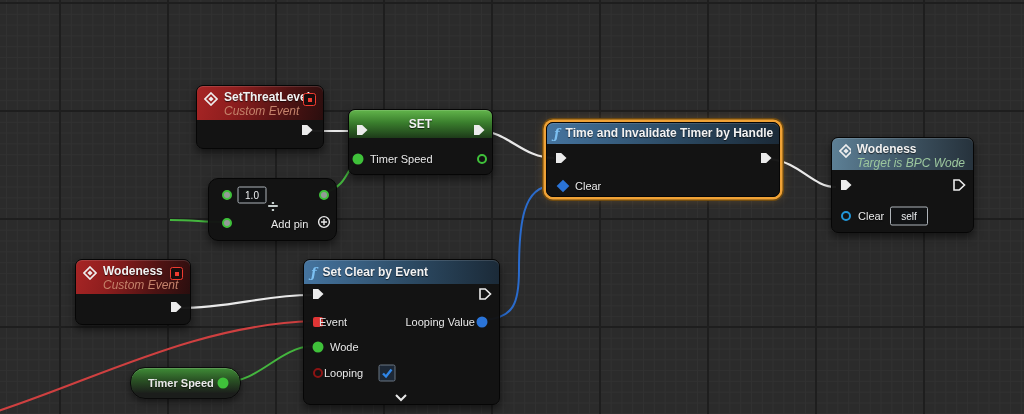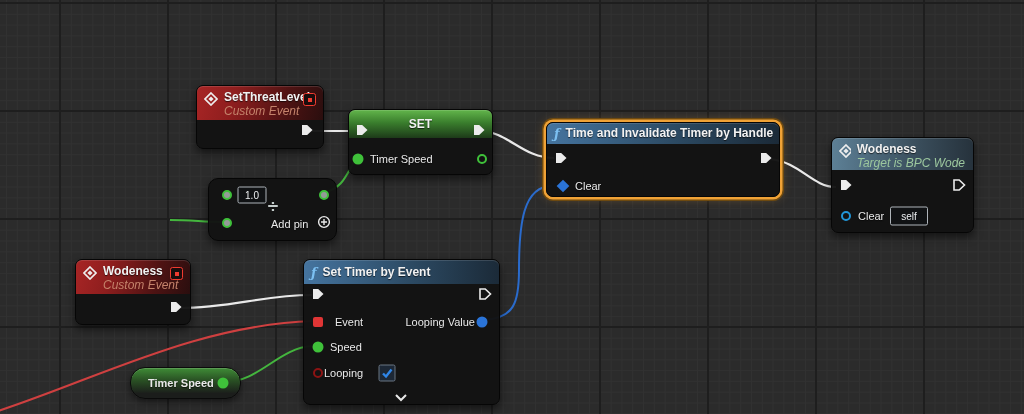--- a/index.html
+++ b/index.html
@@ -175,7 +175,7 @@
   <div class="node" style="left:303px;top:259px;width:195px;height:144px">
     <div class="hdr hdr-blue" style="height:24px">
       <span class="ficon">ƒ</span>
-      <div class="title">Set Timer by Event</div>
+      <div class="title">Set Clear by Event</div>
     </div>
     <span class="exec" style="left:14px;top:36px"><svg width="14" height="14">
           <path d="M2 2 h5.2 L12.5 7 L7.2 12 H2 Z" fill="#ebebeb"></path>

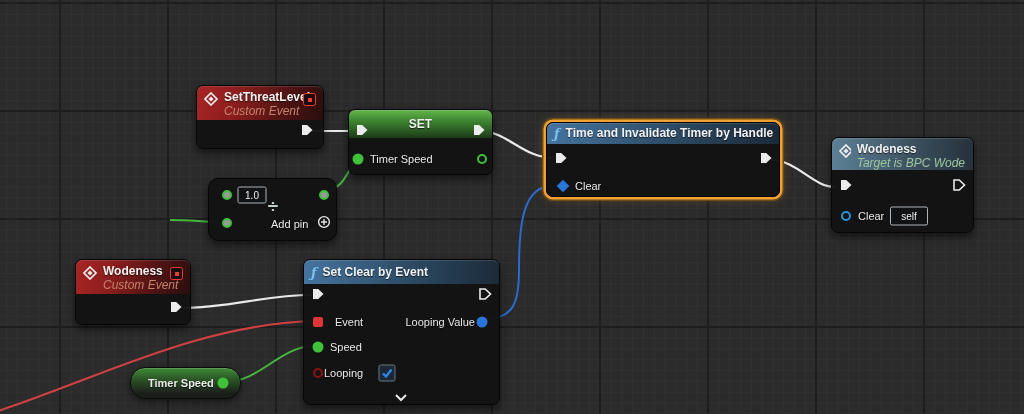--- a/index.html
+++ b/index.html
@@ -184,7 +184,7 @@
           <path d="M2 2 h5.2 L12.5 7 L7.2 12 H2 Z" fill="none" stroke="#ebebeb" stroke-width="1.6"></path>
         </svg></span>
     <span class="pin pin-square" style="left:14px;top:62px"></span>
-    <span class="plabel" style="left:31px;top:62px">Event</span>
+    <span class="plabel" style="left:15px;top:62px">Event</span>
     <span class="plabel" style="right:24px;top:62px">Looping Value</span>
     <span class="pin pin-circle blue" style="left:178px;top:62px"></span>
     <span class="pin pin-circle green" style="left:14px;top:87px"></span>

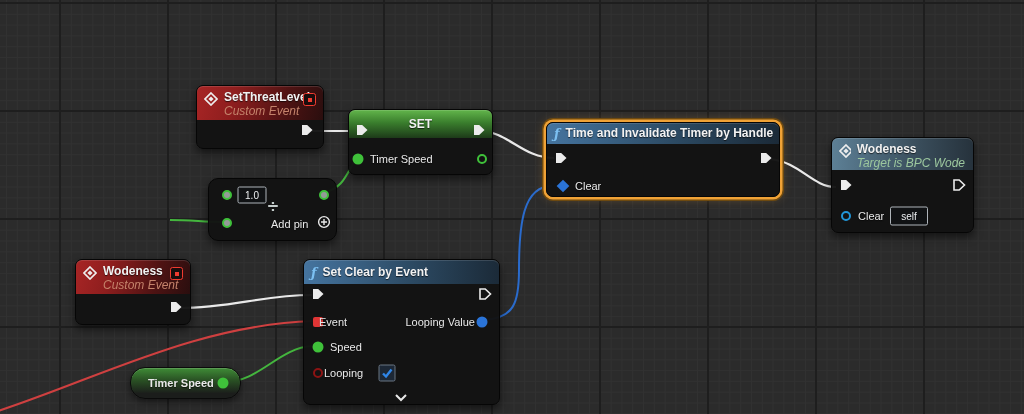--- a/index.html
+++ b/index.html
@@ -188,7 +188,7 @@
     <span class="plabel" style="right:24px;top:62px">Looping Value</span>
     <span class="pin pin-circle blue" style="left:178px;top:62px"></span>
     <span class="pin pin-circle green" style="left:14px;top:87px"></span>
-    <span class="plabel" style="left:26px;top:87px">Speed</span>
+    <span class="plabel" style="left:26px;top:87px">Wode</span>
     <span class="pin pin-ring ring-bool" style="left:14px;top:113px"></span>
     <span class="plabel" style="left:20px;top:113px">Looping</span>
     <span class="ui chk" style="left:83px;top:113px">

